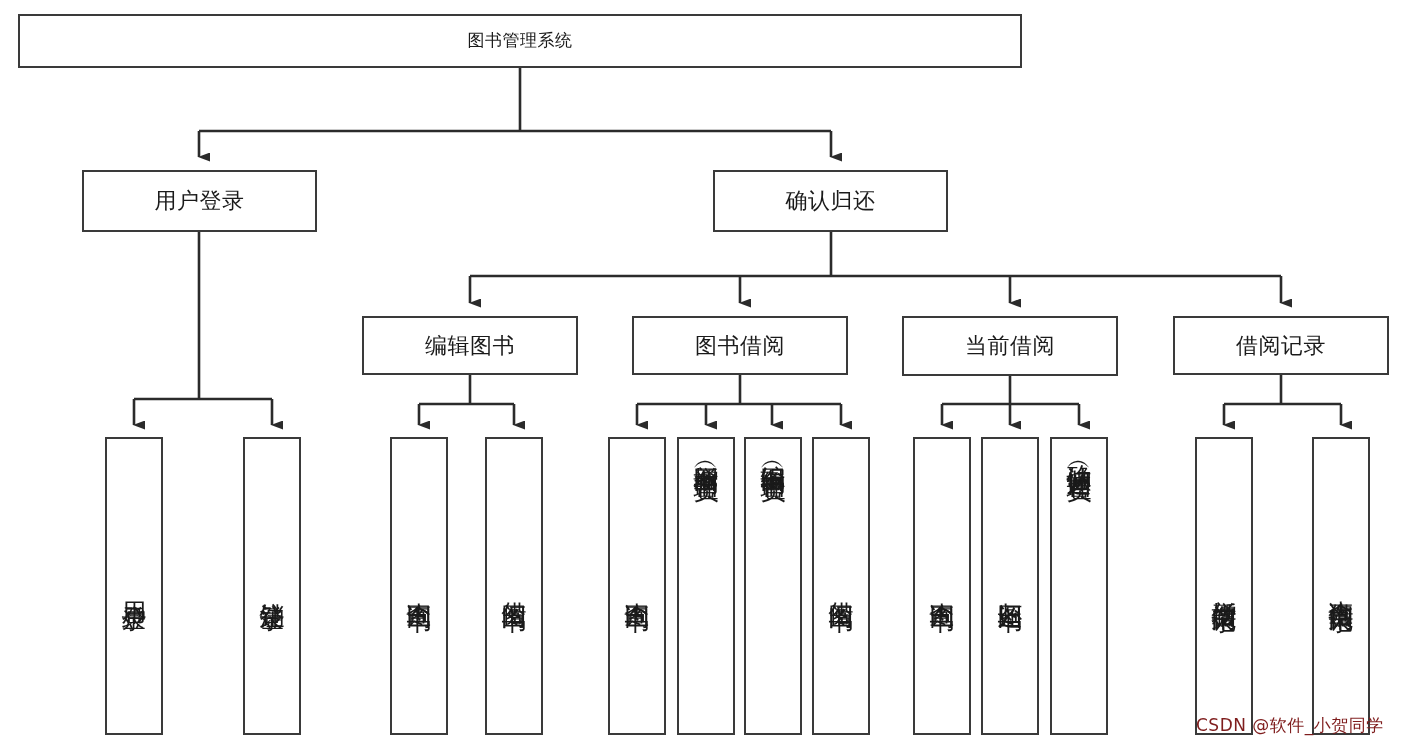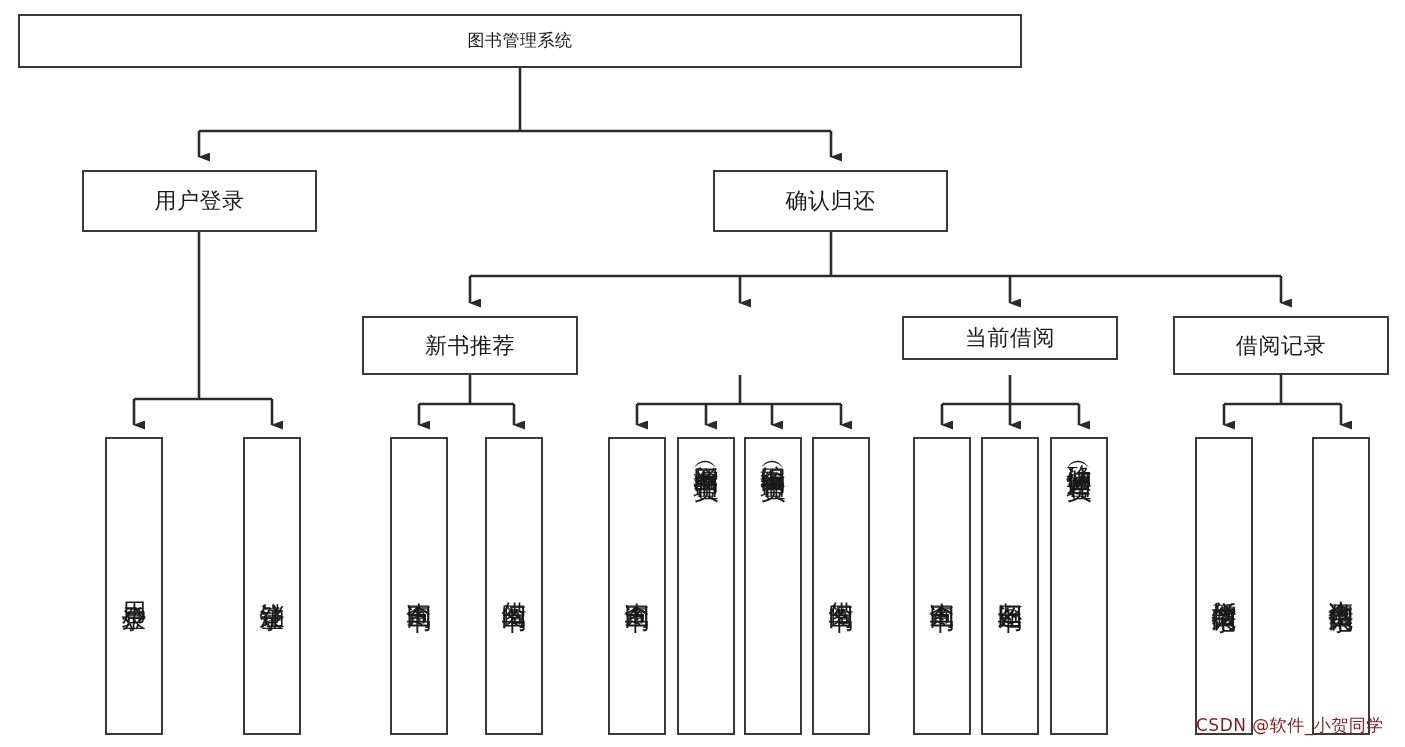--- a/index.html
+++ b/index.html
@@ -145,7 +145,7 @@
   </div>
 
   <div class="node horiz" style="left:362px; top:316px; width:216px; height:59px;">
-    <span class="label">新书推荐</span>
+    <span class="label">编辑图书</span>
   </div>
   <div class="node horiz" style="left:902px; top:316px; width:216px; height:44px;">
     <span class="label">当前借阅</span>

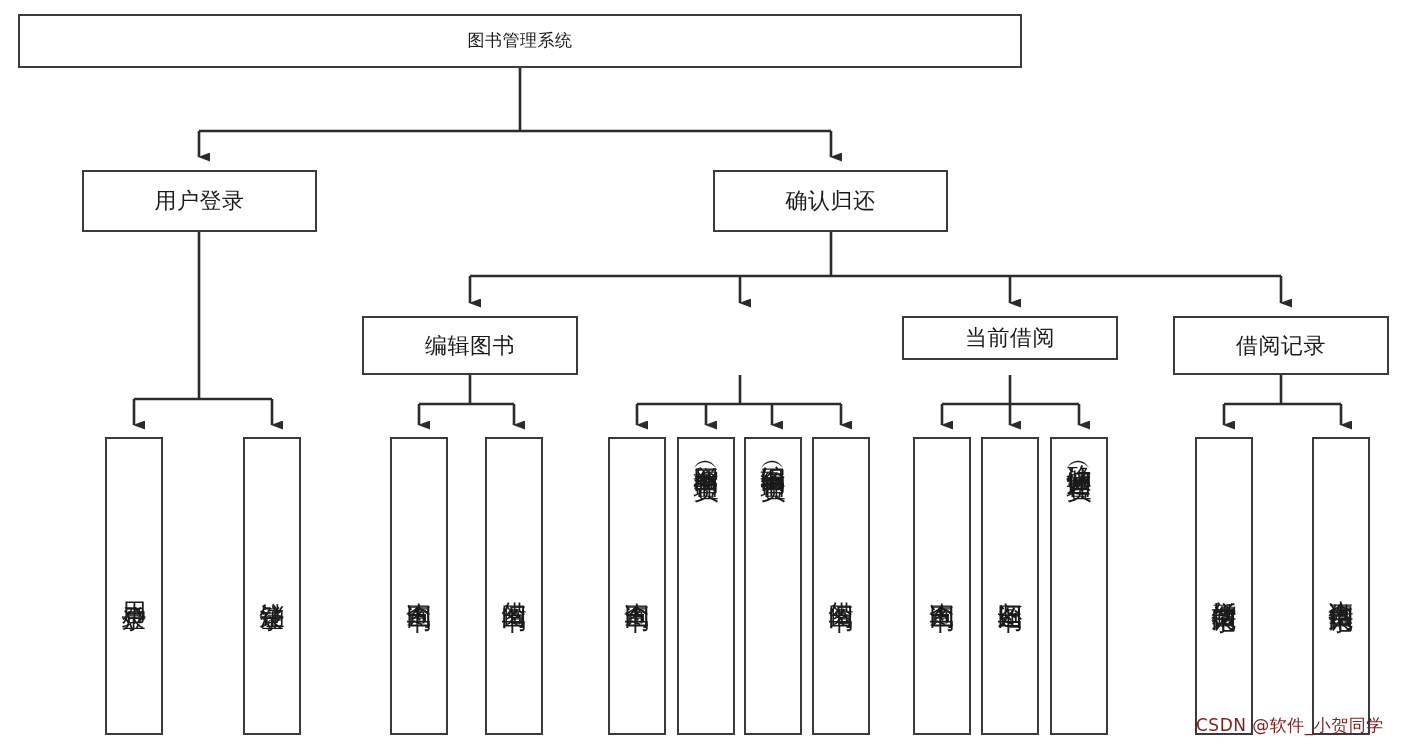--- a/index.html
+++ b/index.html
@@ -147,6 +147,9 @@
   <div class="node horiz" style="left:362px; top:316px; width:216px; height:59px;">
     <span class="label">编辑图书</span>
   </div>
+  <div class="node horiz" style="left:632px; top:316px; width:216px; height:59px;">
+    <span class="label">图书借阅</span>
+  </div>
   <div class="node horiz" style="left:902px; top:316px; width:216px; height:44px;">
     <span class="label">当前借阅</span>
   </div>

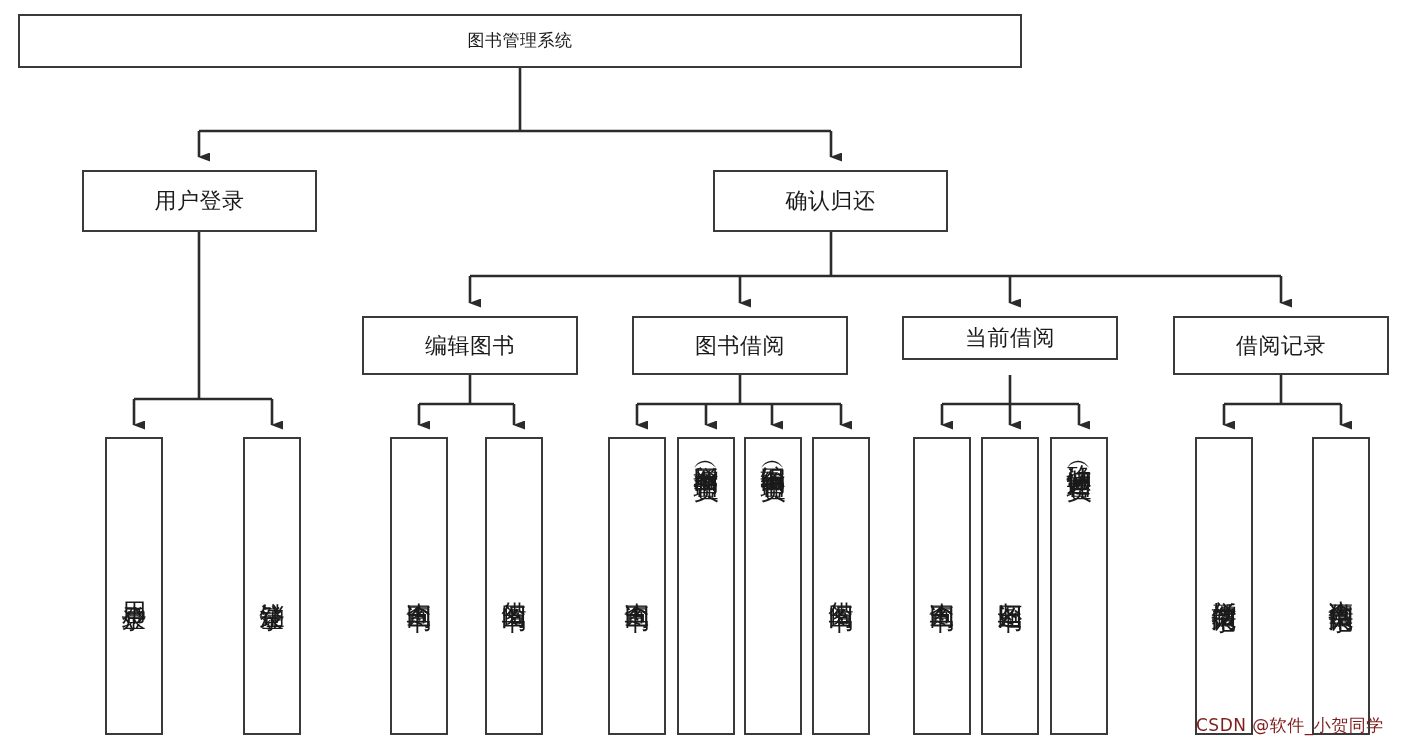--- a/index.html
+++ b/index.html
@@ -150,7 +150,7 @@
   <div class="node horiz" style="left:632px; top:316px; width:216px; height:59px;">
     <span class="label">图书借阅</span>
   </div>
-  <div class="node horiz" style="left:902px; top:316px; width:216px; height:44px;">
+  <div class="node horiz" style="left:902px; top:316px; width:216px; height:60px;">
     <span class="label">当前借阅</span>
   </div>
   <div class="node horiz" style="left:1173px; top:316px; width:216px; height:59px;">

